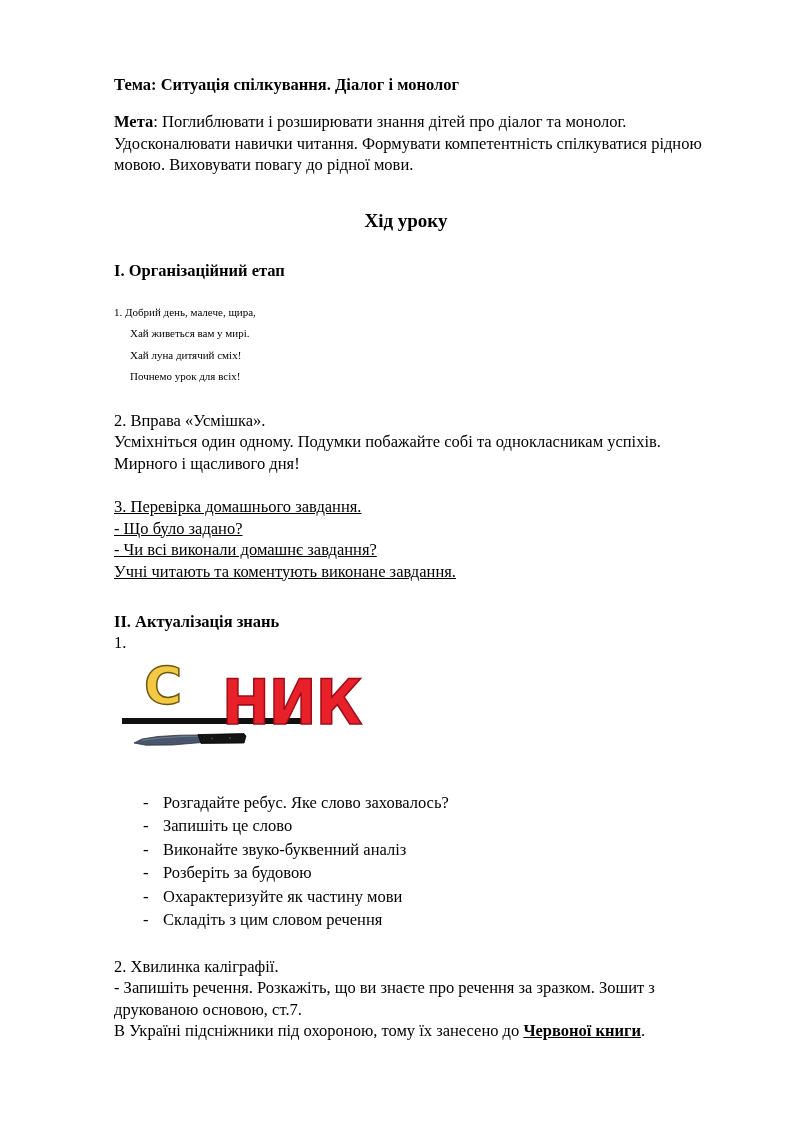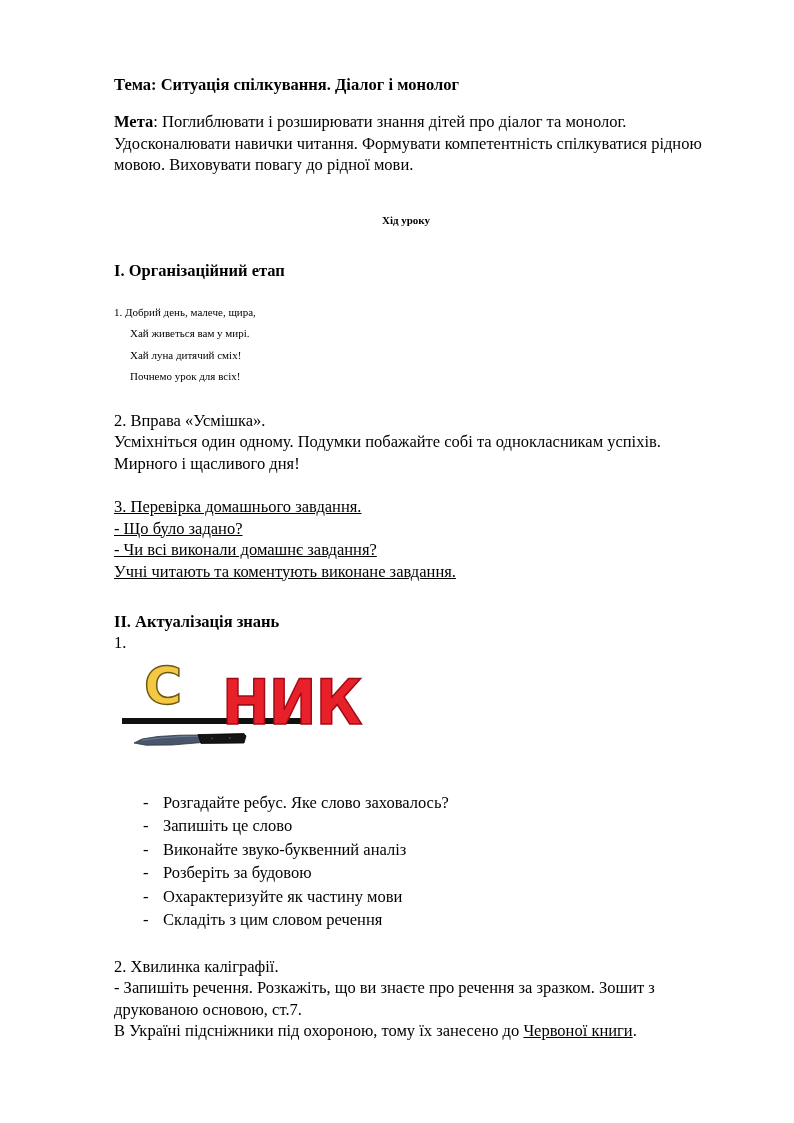--- a/index.html
+++ b/index.html
@@ -47,7 +47,7 @@
   .centered-heading {
     text-align: center;
     font-weight: bold;
-    font-size: 11px;
+    font-size: 19px;
     margin: 34px 0 0 0;
     line-height: 21px;
     padding-right: 30px;

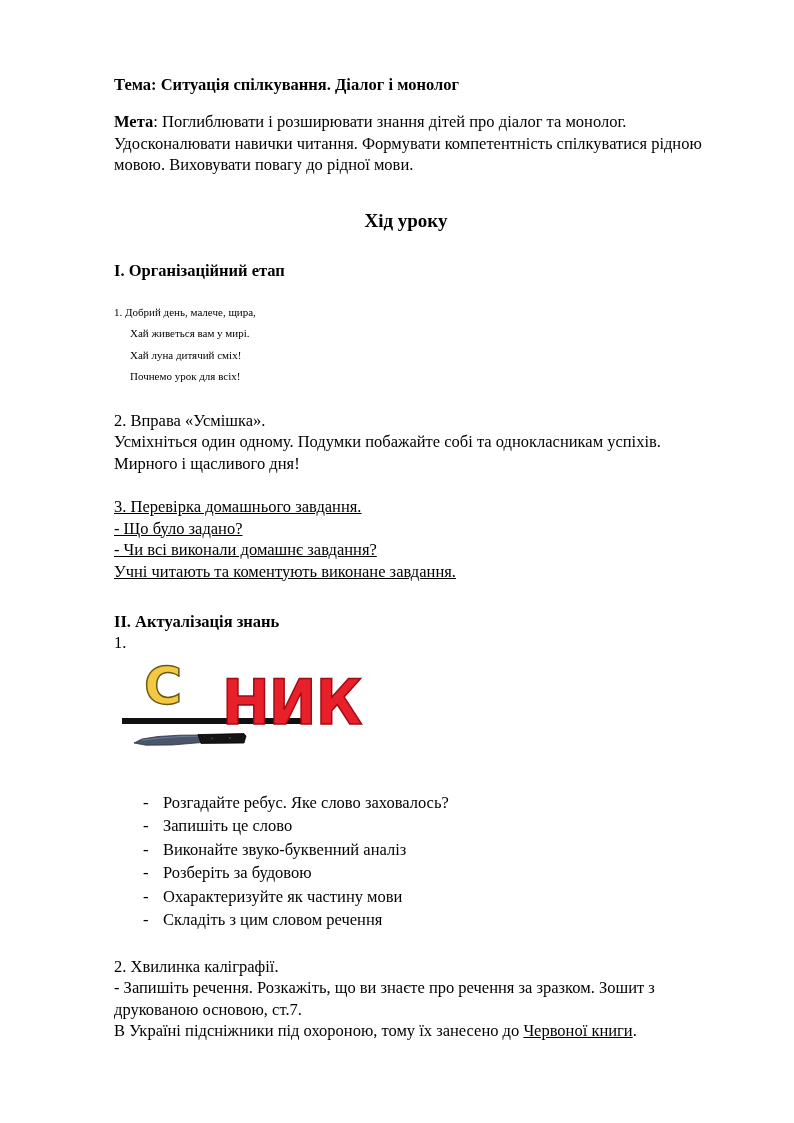--- a/index.html
+++ b/index.html
@@ -136,7 +136,7 @@
     top: 0;
   }
   .tail-block { margin-top: 24px; }
-  .u { text-decoration: underline; }
+  .u { text-decoration: underline; font-weight: bold; }
 </style>
 </head>
 <body>

